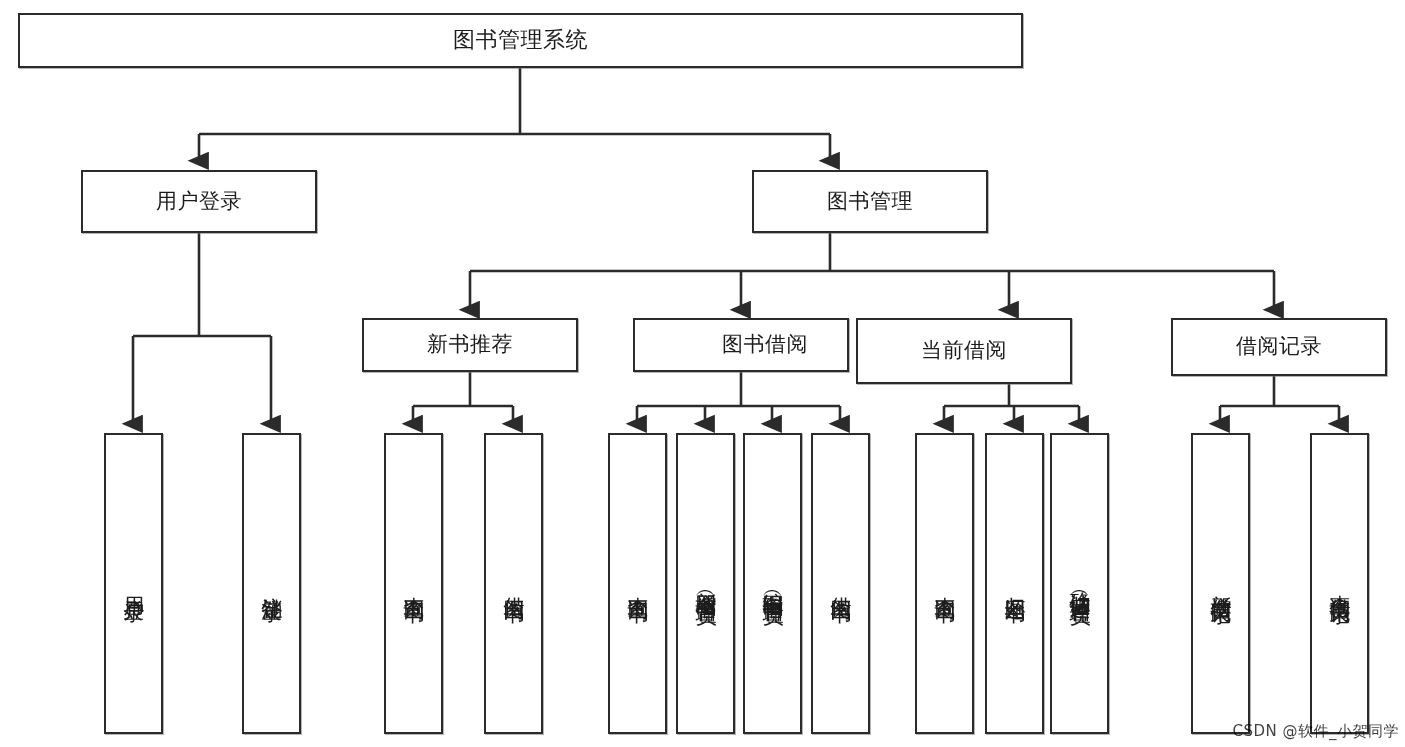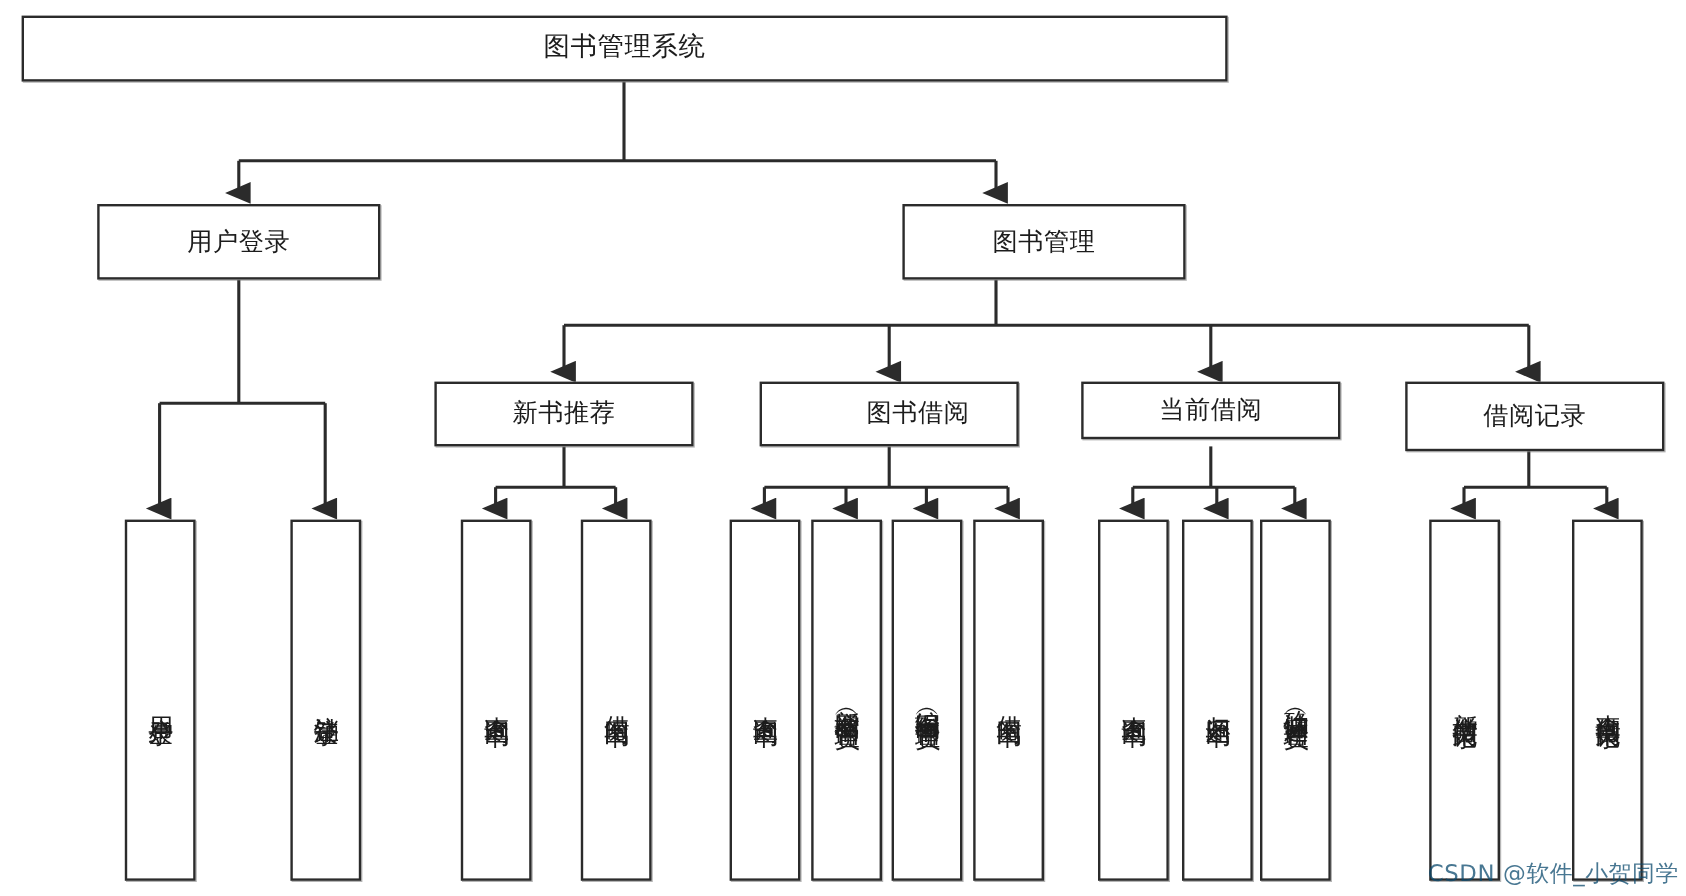--- a/index.html
+++ b/index.html
@@ -141,7 +141,7 @@
   <div class="node horizontal" style="left:633px; top:318px; width:216px; height:54px;padding-left:48px;">
     <span class="node-label">图书借阅</span>
   </div>
-  <div class="node horizontal" style="left:901px; top:318px; width:216px; height:48px;align-items:center;">
+  <div class="node horizontal" style="left:856px; top:318px; width:216px; height:66px;align-items:center;">
     <span class="node-label">当前借阅</span>
   </div>
   <div class="node horizontal" style="left:1171px; top:318px; width:216px; height:58px;">

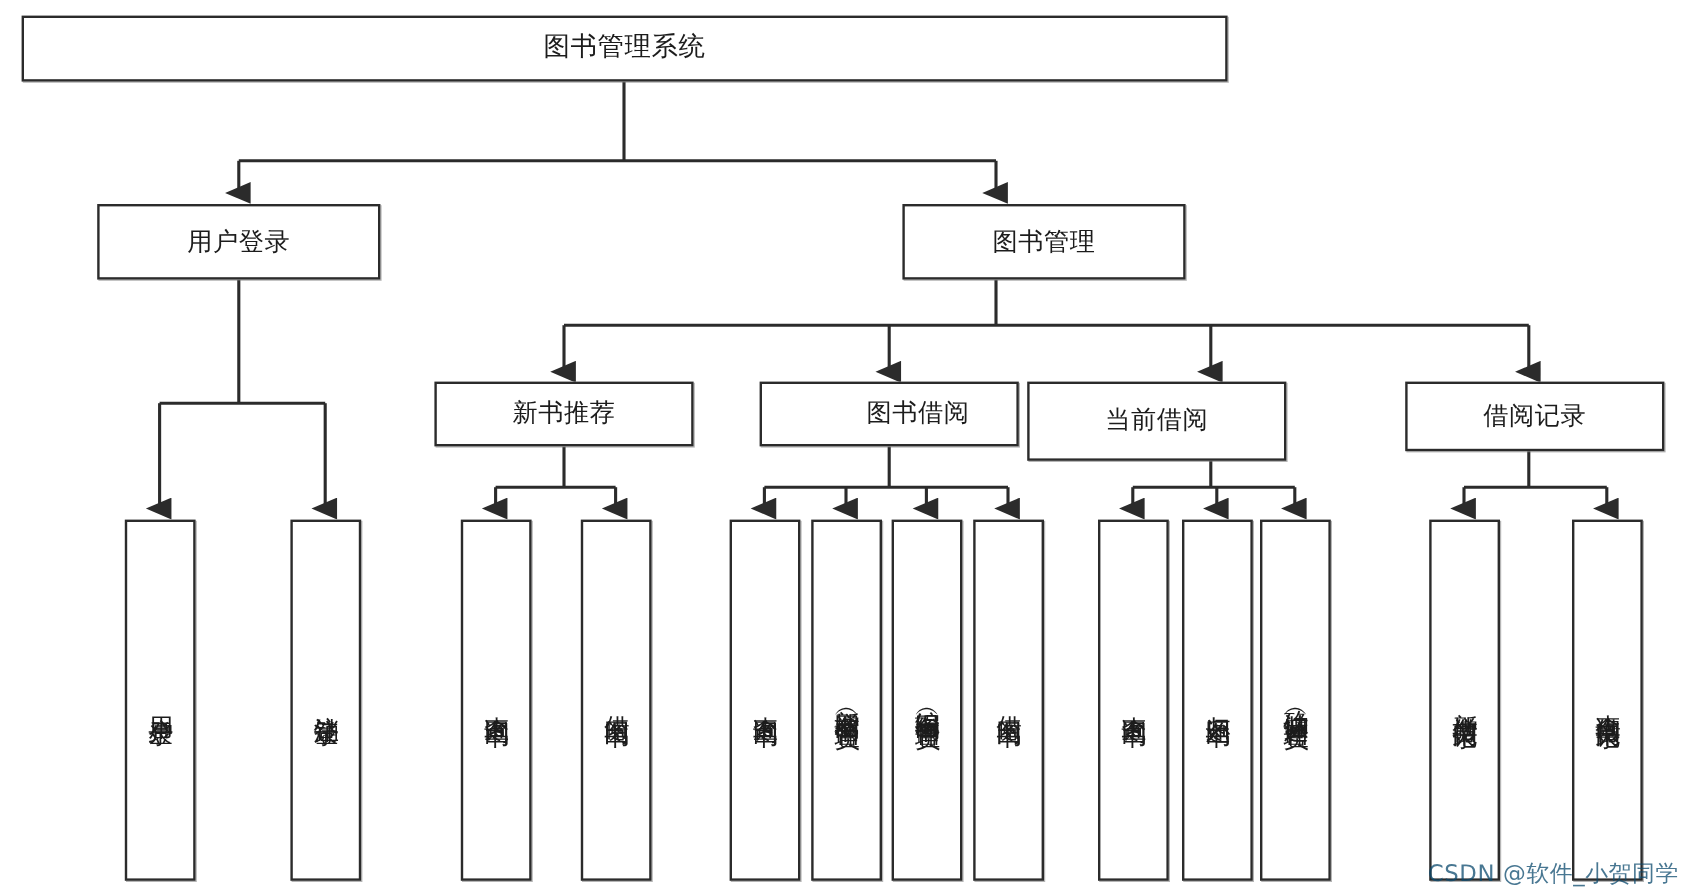--- a/index.html
+++ b/index.html
@@ -61,8 +61,8 @@
     position: absolute;
     right: 6px;
     bottom: 6px;
-    font-size: 19px;
-    color: #0c4a6e;
+    font-size: 15px;
+    color: #000000;
     opacity: 0.75;
     letter-spacing: 0.5px;
     white-space: nowrap;

